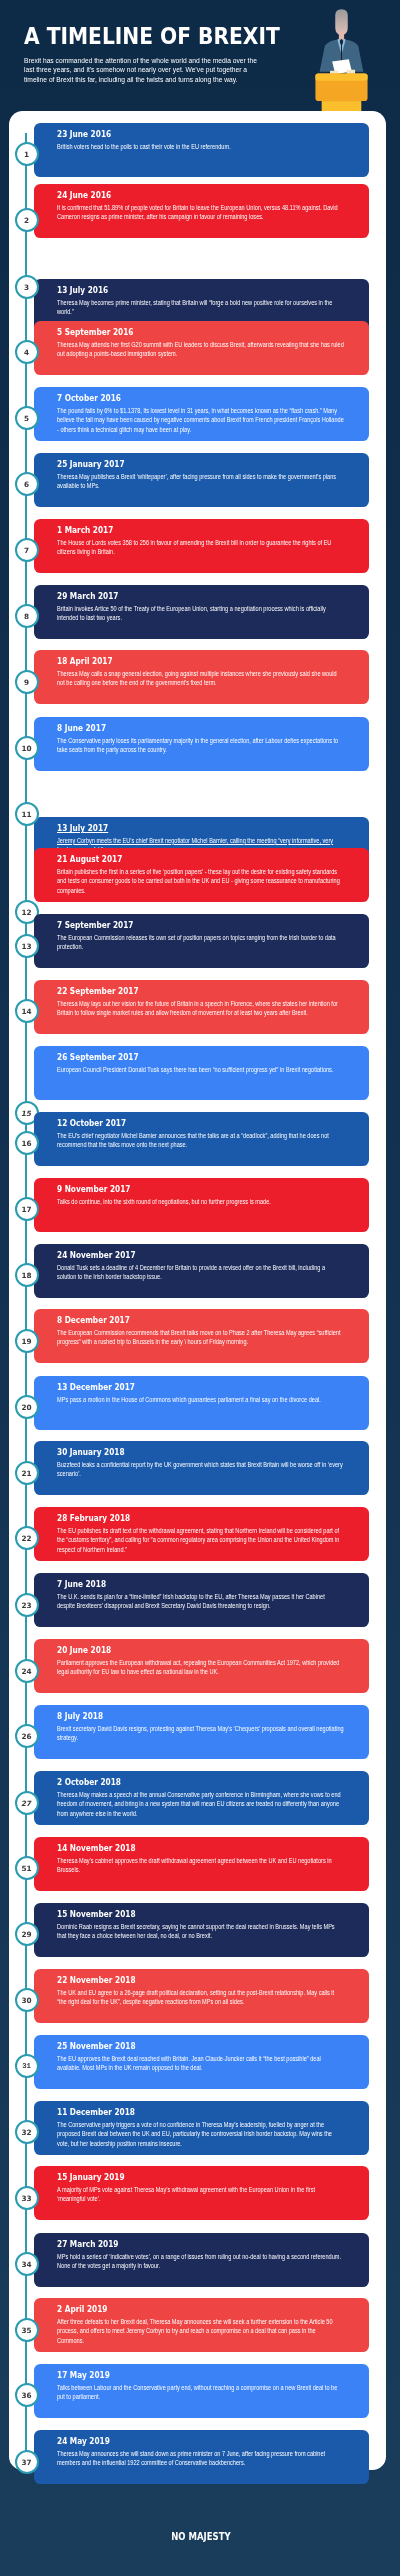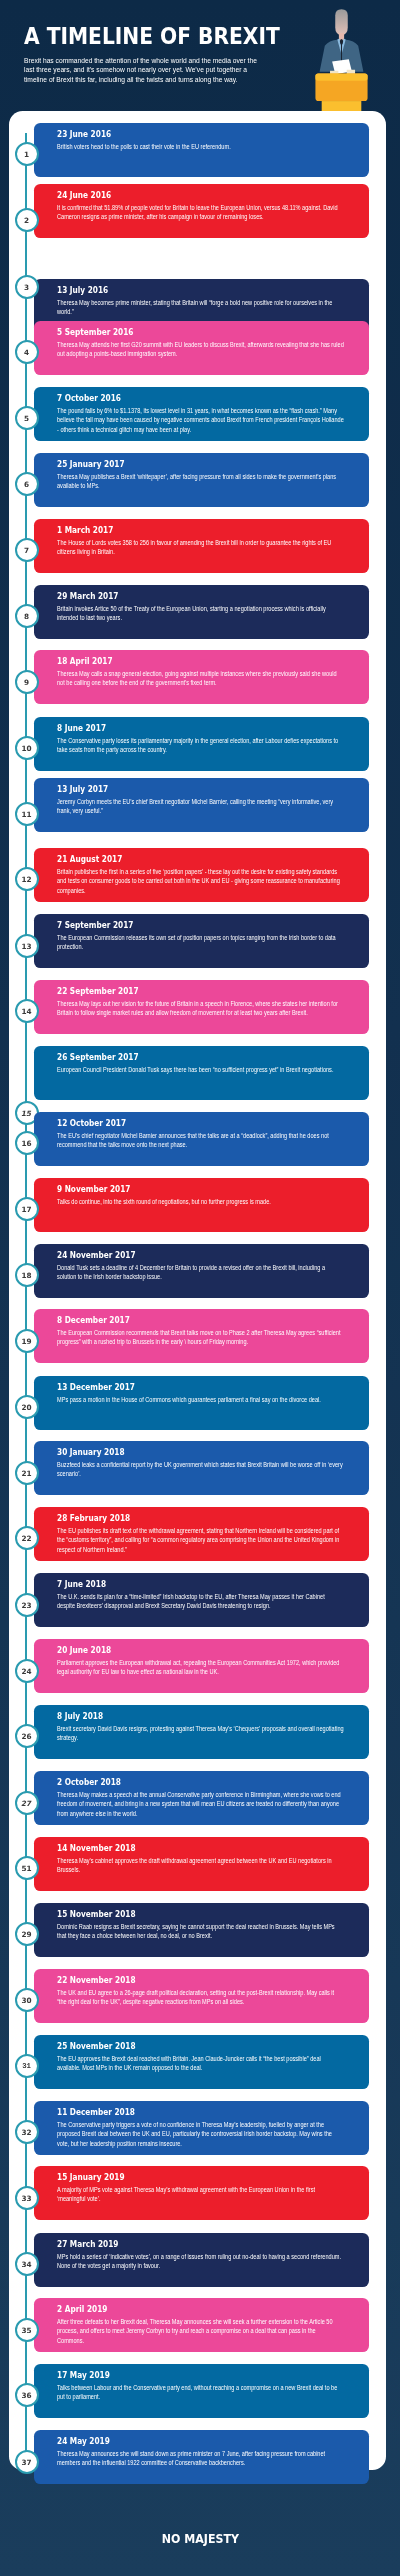--- a/index.html
+++ b/index.html
@@ -39,7 +39,7 @@
   .card.c-blue { background: #1b5aab; }
   .card.c-red { background: #ec1e2b; }
   .card.c-navy { background: #1c2b5a; }
-  .card.c-light { background: #ec4899; }
+  .card.c-light { background: #ef4444; }
   .card.c-grey { background: #0369a1; }
   .card .date {
     font-family: "DejaVu Sans", sans-serif; font-weight: bold;

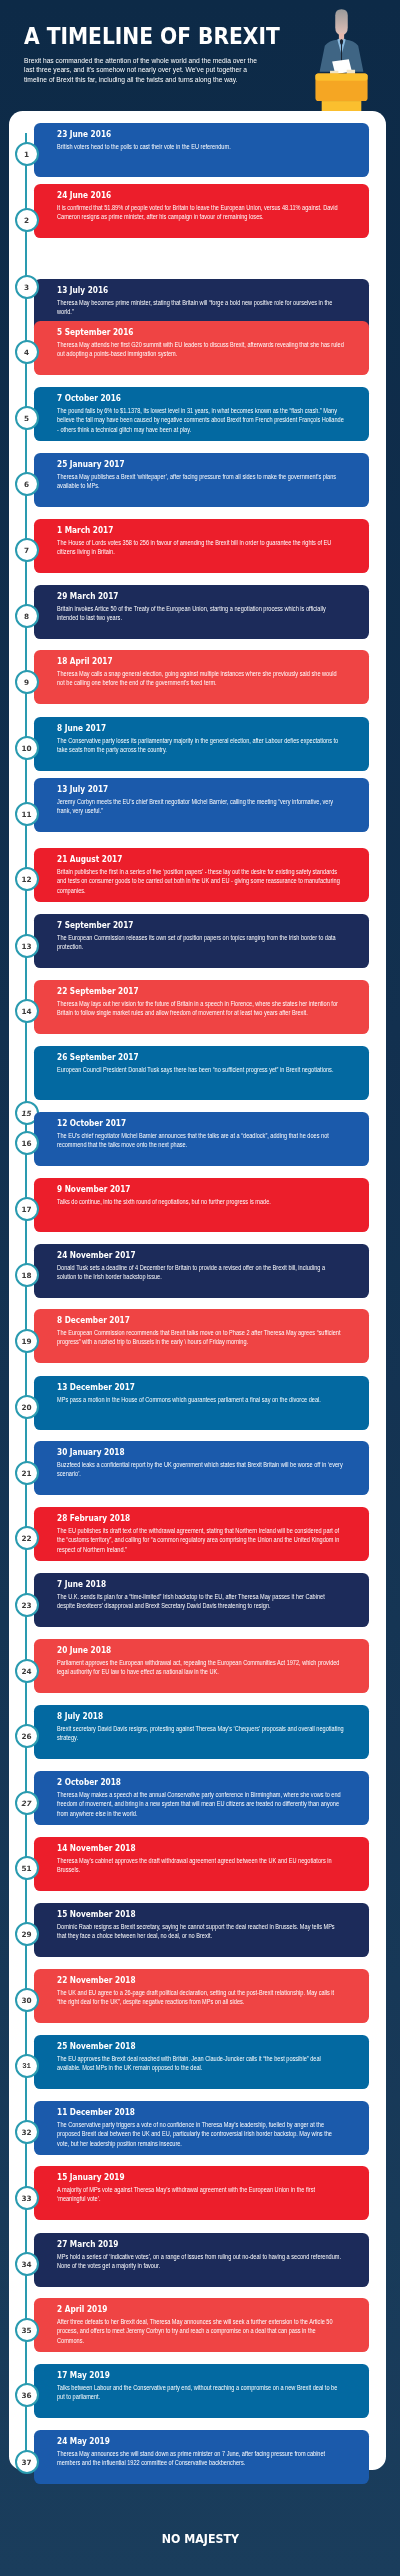--- a/index.html
+++ b/index.html
@@ -40,7 +40,7 @@
   .card.c-red { background: #ec1e2b; }
   .card.c-navy { background: #1c2b5a; }
   .card.c-light { background: #ef4444; }
-  .card.c-grey { background: #0369a1; }
+  .card.c-grey { background: #3b82f6; }
   .card .date {
     font-family: "DejaVu Sans", sans-serif; font-weight: bold;
     font-size: 8.4px; line-height: 10.4px; margin: 0 0 2.1px 0;

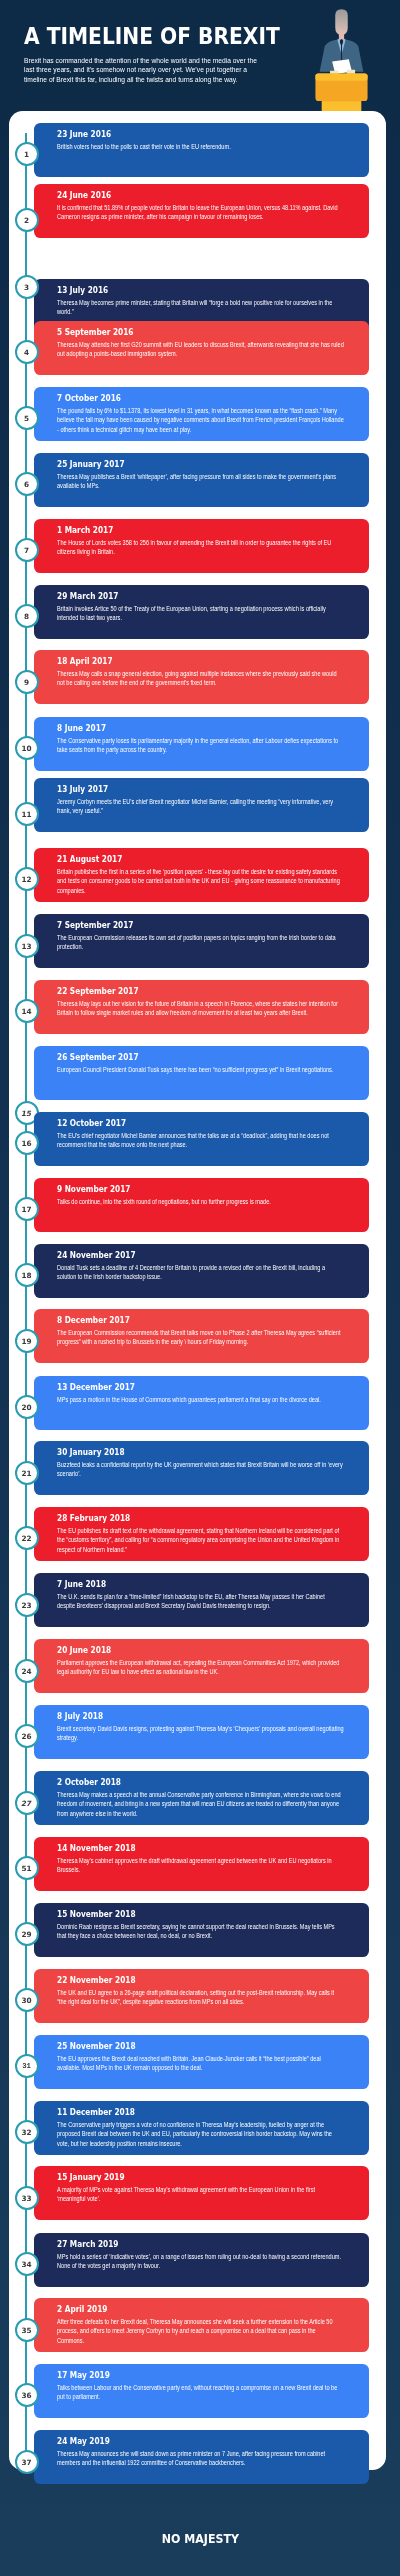--- a/index.html
+++ b/index.html
@@ -152,7 +152,7 @@
       <p class="desc">The Conservative party loses its parliamentary majority in the general election, after Labour defies expectations to take seats from the party across the country.</p>
     </div>
     <div class="marker" style="top: 736px;">10</div>
-    <div class="card c-blue" style="top: 778px;">
+    <div class="card c-blue" style="top: 817px; text-decoration: underline;">
       <h3 class="date">13 July 2017</h3>
       <p class="desc">Jeremy Corbyn meets the EU’s chief Brexit negotiator Michel Barnier, calling the meeting “very informative, very frank, very useful.”</p>
     </div>

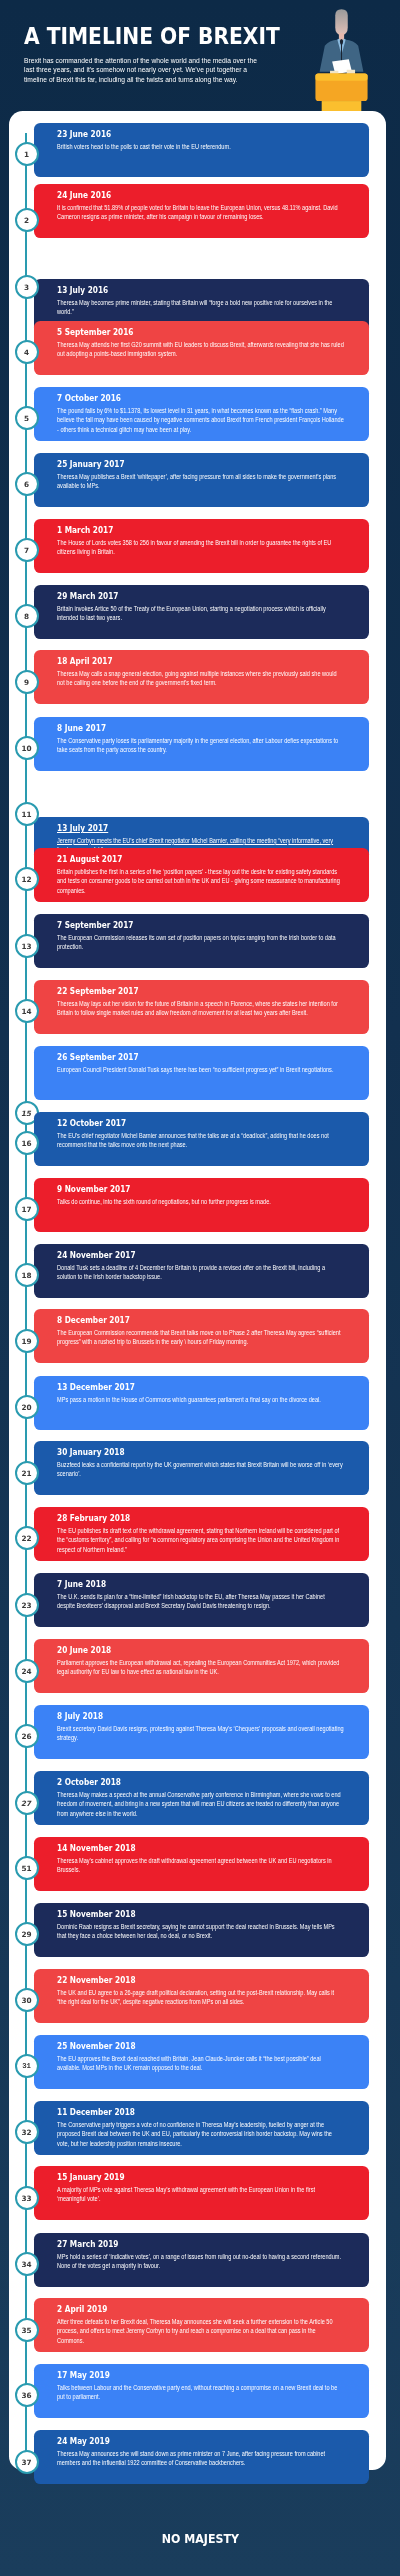--- a/index.html
+++ b/index.html
@@ -161,7 +161,7 @@
       <h3 class="date">21 August 2017</h3>
       <p class="desc">Britain publishes the first in a series of five ‘position papers’ - these lay out the desire for existing safety standards and tests on consumer goods to be carried out both in the UK and EU - giving some reassurance to manufacturing companies.</p>
     </div>
-    <div class="marker" style="top: 867px;">12</div>
+    <div class="marker" style="top: 900px;">12</div>
     <div class="card c-navy" style="top: 914px;">
       <h3 class="date">7 September 2017</h3>
       <p class="desc">The European Commission releases its own set of position papers on topics ranging from the Irish border to data protection.</p>

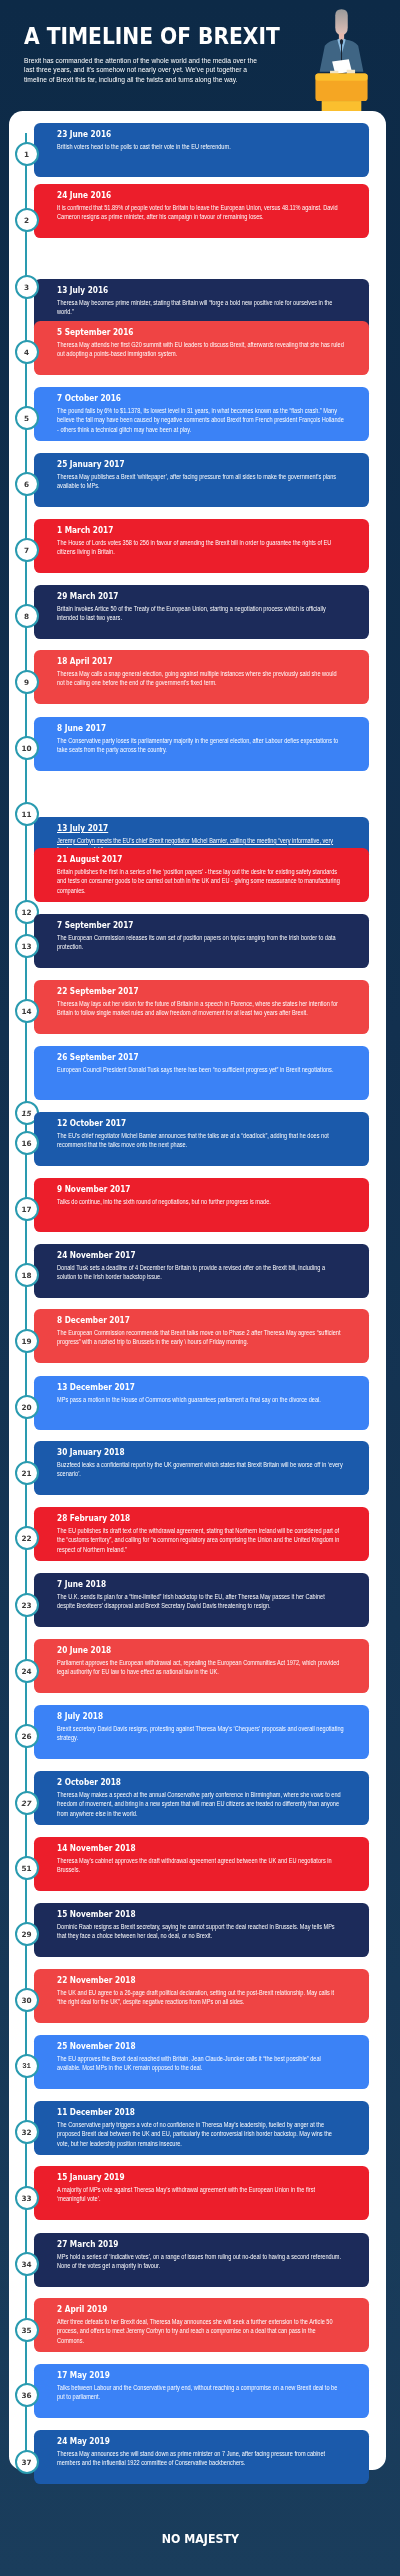--- a/index.html
+++ b/index.html
@@ -59,7 +59,7 @@
   }
   .footer {
     position: absolute; left: 0; top: 2531px; width: 401px; text-align: center;
-    font-family: "DejaVu Sans", sans-serif; font-weight: bold; font-size: 13px;
+    font-family: "DejaVu Sans", sans-serif; font-weight: bold; font-size: 10px;
     color: #ffffff; letter-spacing: 0;
   }
   .footer span { display: inline-block; transform: scaleX(0.85); }

